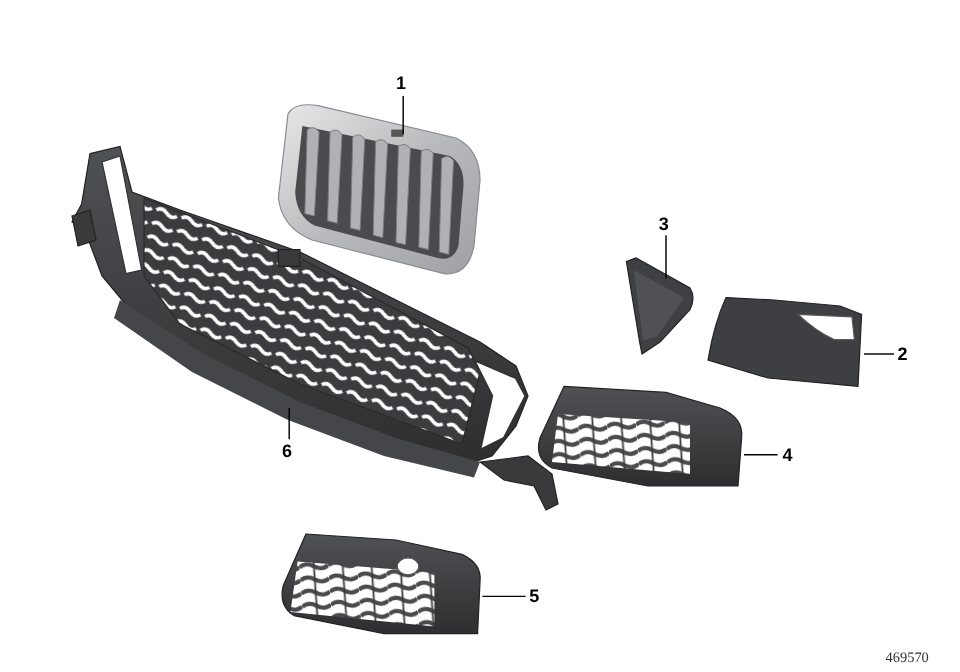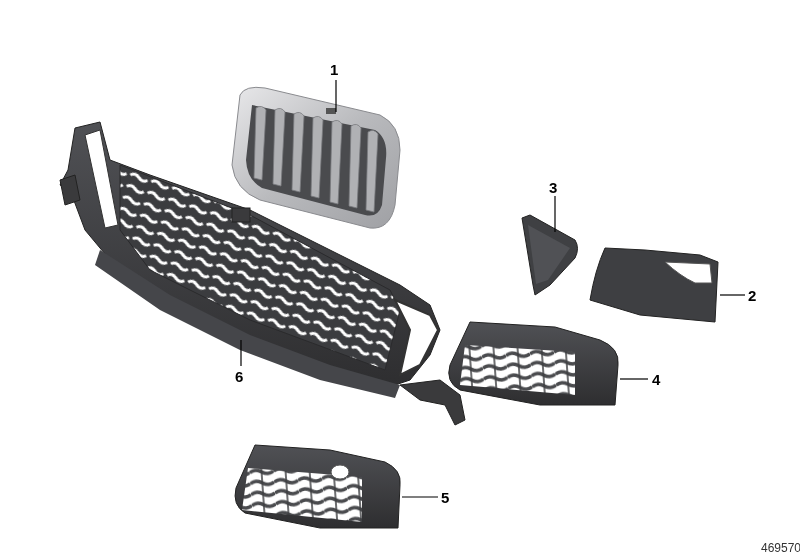--- a/index.html
+++ b/index.html
@@ -8,8 +8,8 @@
   #diagram { position: absolute; left: 0; top: 0; width: 800px; height: 560px; }
   .callout { position: absolute; font-family: "Liberation Sans", sans-serif;
              font-weight: bold; font-size: 15px; color: #000; line-height: 1; }
-  .ref { position: absolute; font-family: Liberation Sans, sans-serif;
-         font-size: 12px; color: #333; margin-left: 23px; }
+  .ref { position: absolute; font-family: Liberation Serif, serif;
+         font-size: 12px; color: #333; }
 </style>
 </head>
 <body>

